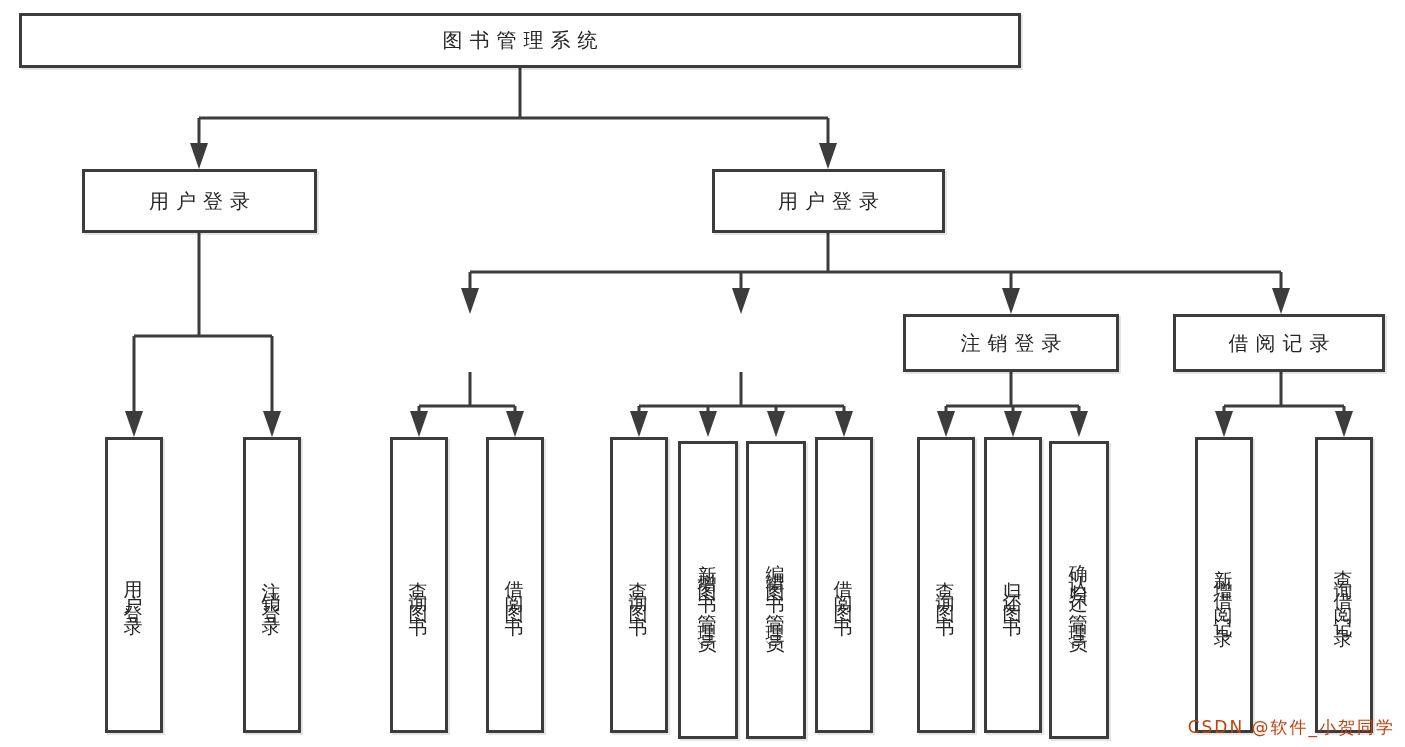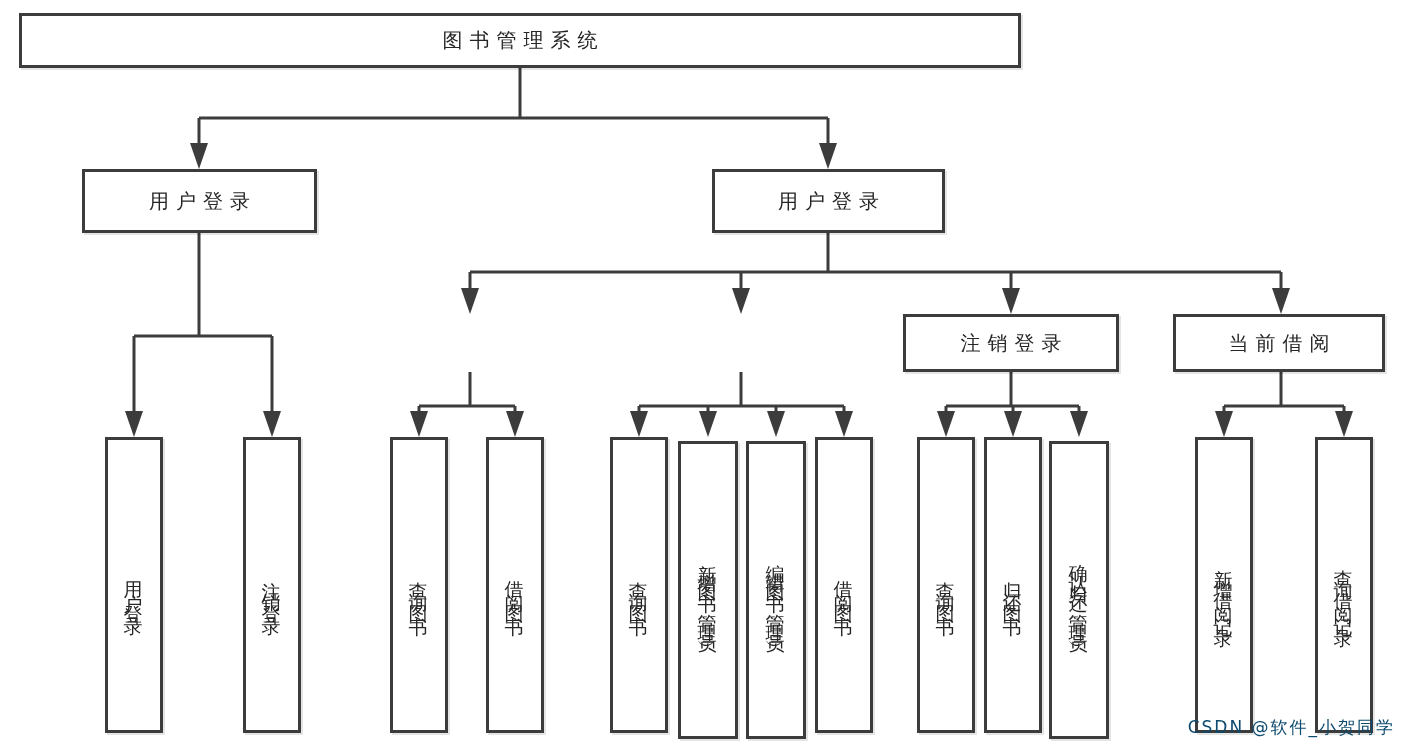--- a/index.html
+++ b/index.html
@@ -90,7 +90,7 @@
     <span class="lbl">注销登录</span>
   </div>
   <div class="node hnode" style="left:1173px;top:314px;width:212px;height:58px;">
-    <span class="lbl">当前借阅</span>
+    <span class="lbl">借阅记录</span>
   </div>
 
   <div class="node leaf" style="left:105px;top:437px;width:58px;height:296px;">

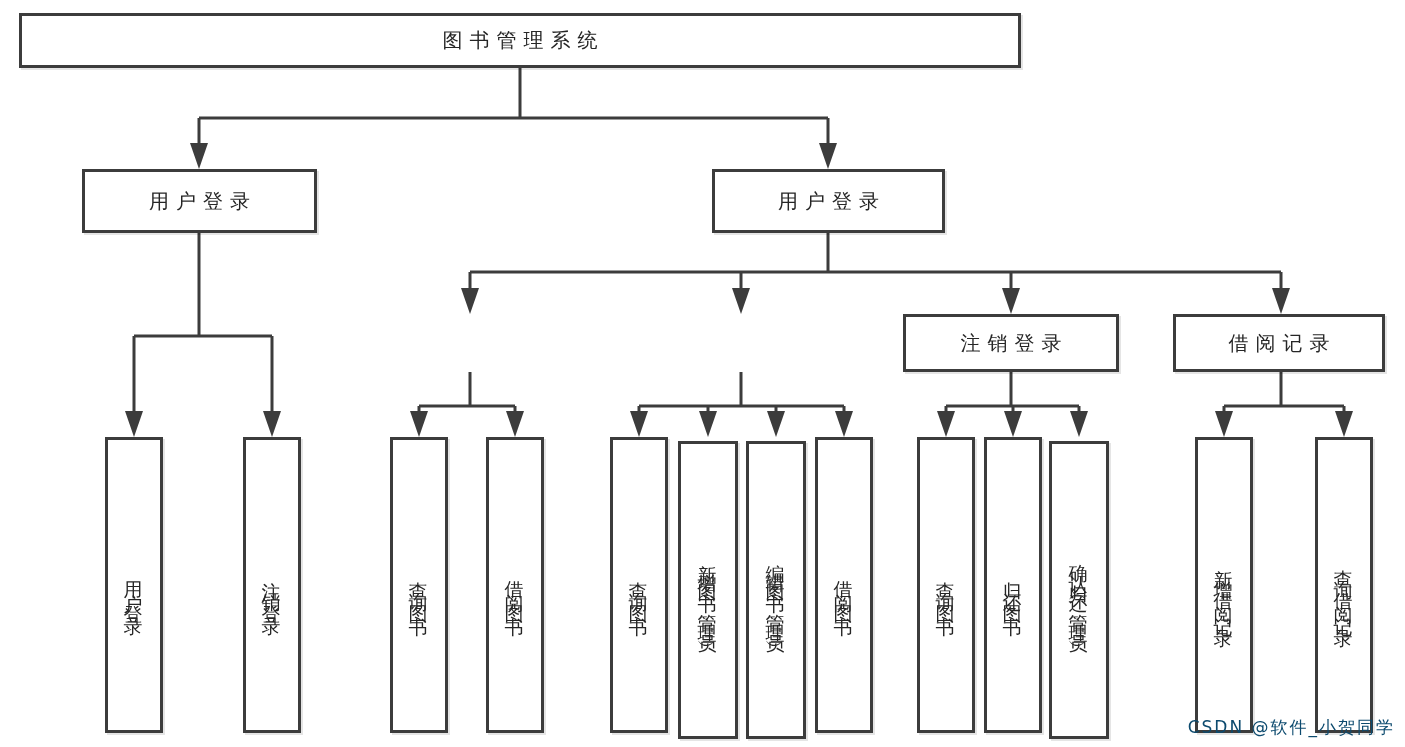--- a/index.html
+++ b/index.html
@@ -35,7 +35,7 @@
   }
   #watermark{
     position:absolute;right:10px;bottom:8px;z-index:2;
-    font-size:17px;letter-spacing:2px;color:#0c4a6e;
+    font-size:17px;letter-spacing:2px;color:#c2410c;
   }
 </style>
 </head>

